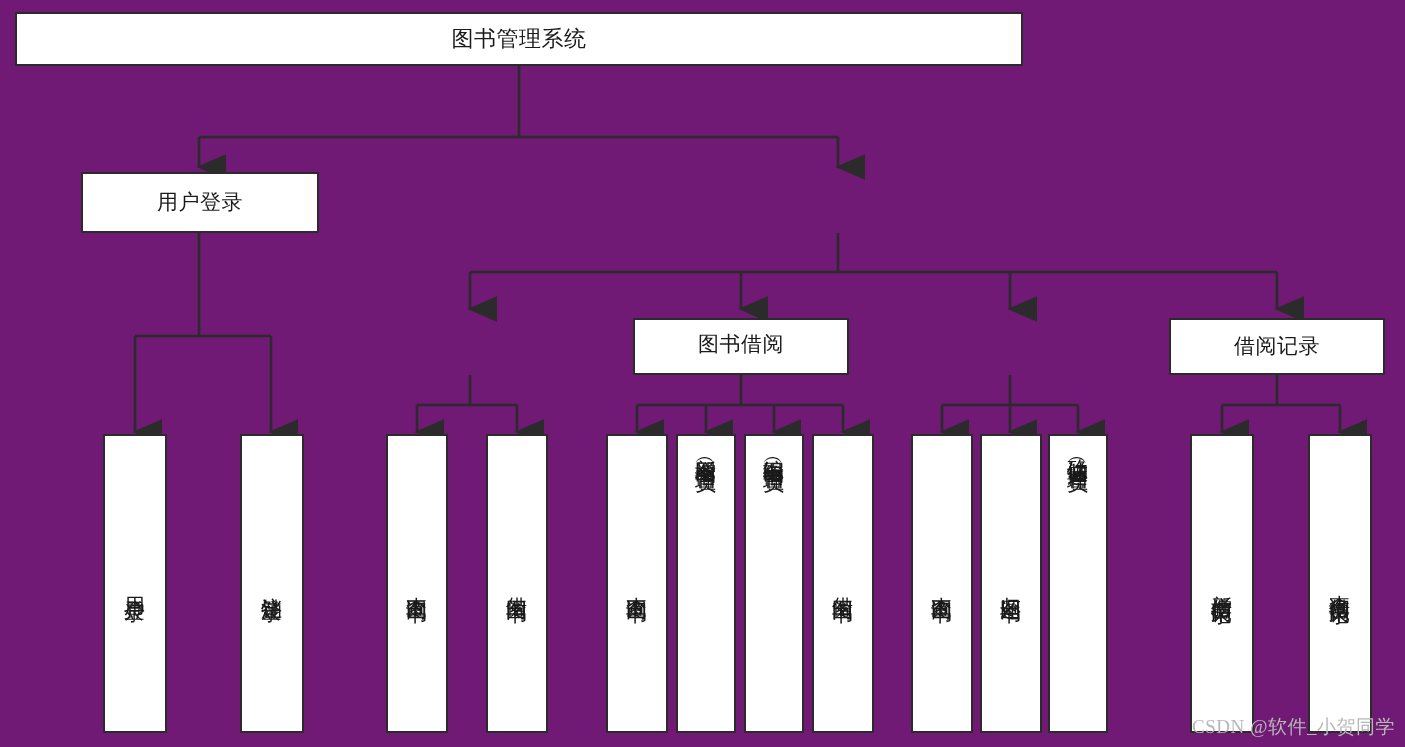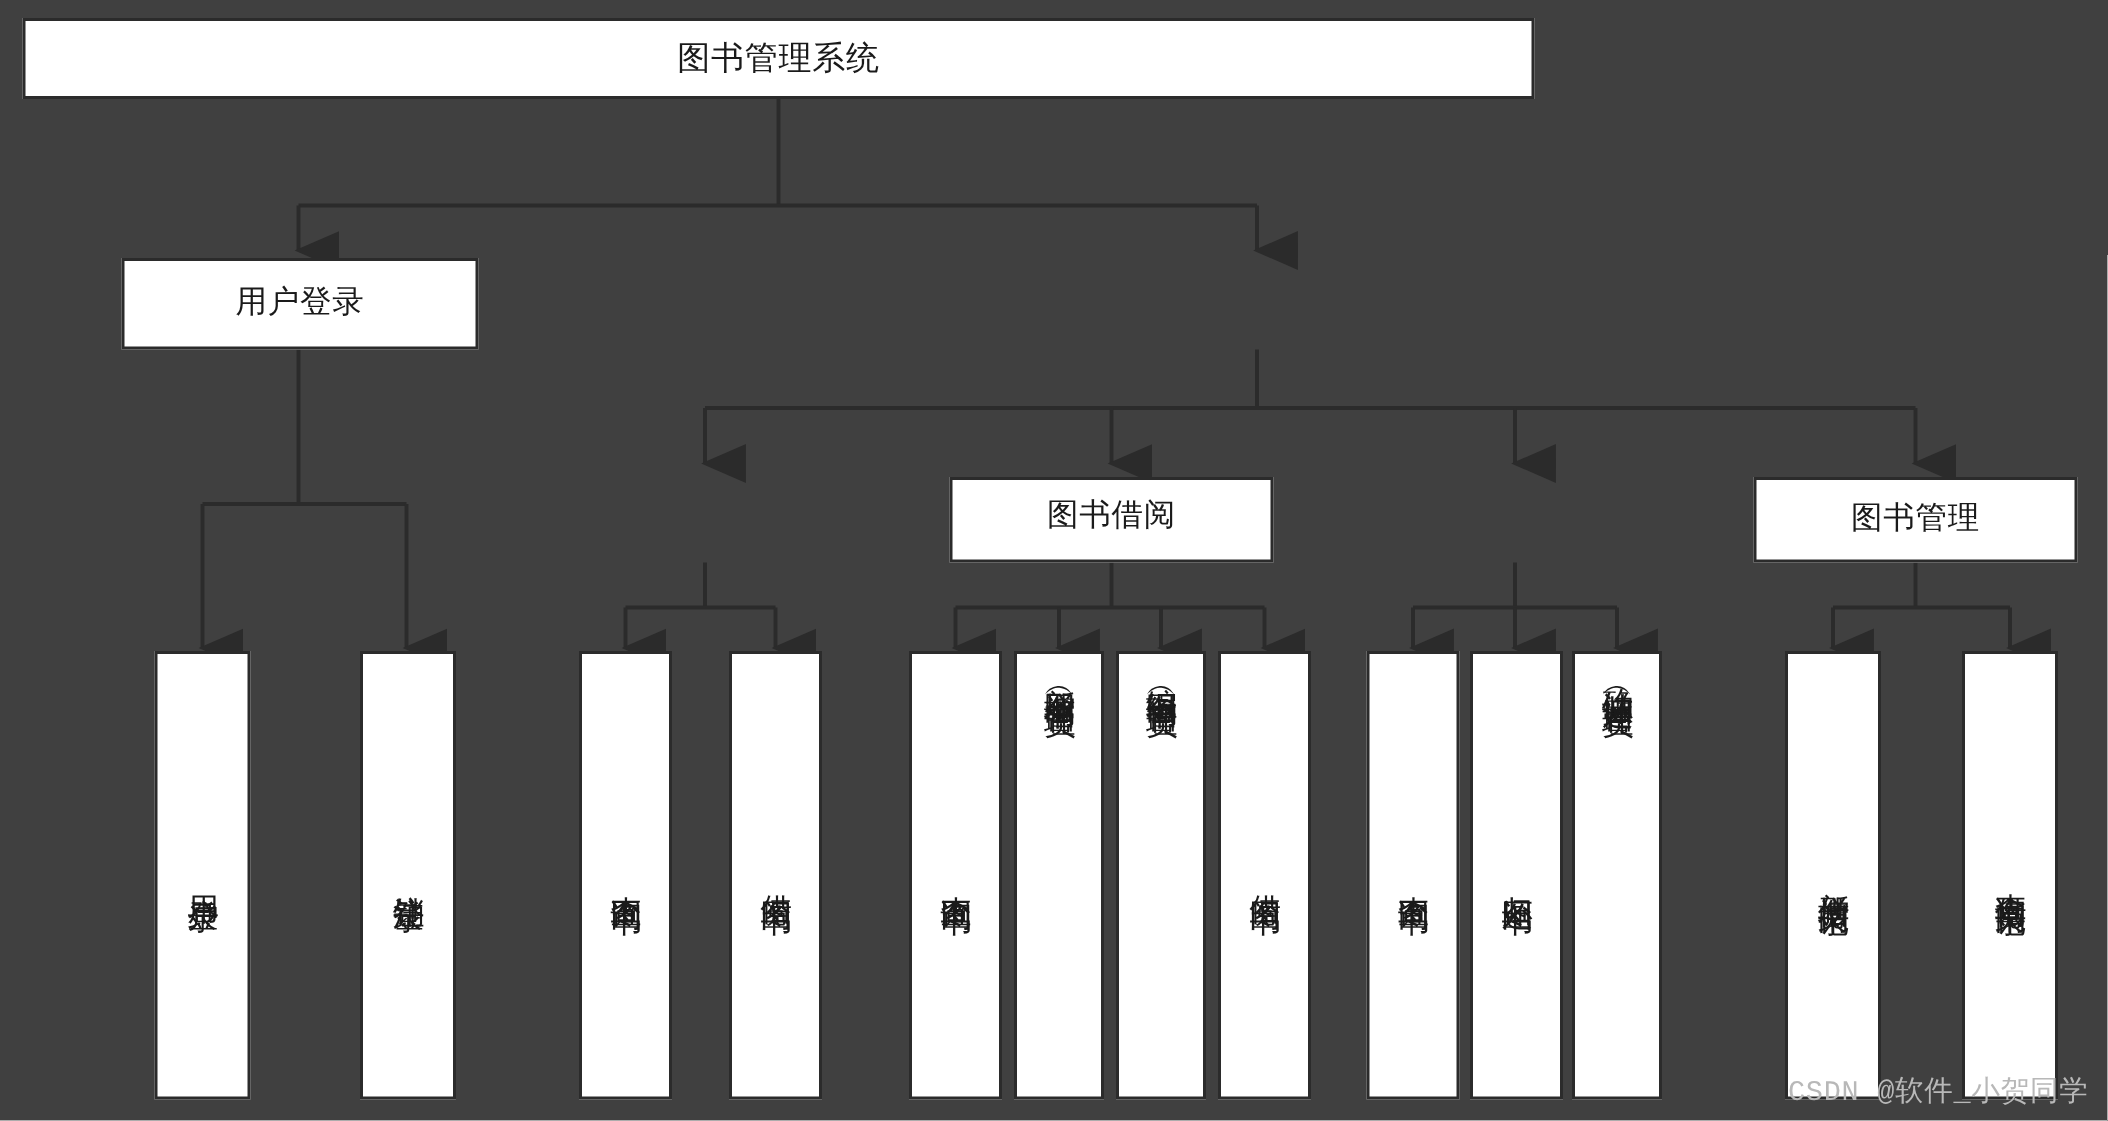--- a/index.html
+++ b/index.html
@@ -14,7 +14,7 @@
     position: relative;
     width: 1405px;
     height: 747px;
-    background: #404040;
+    background: #701a75;
     overflow: hidden;
   }
   #wires {

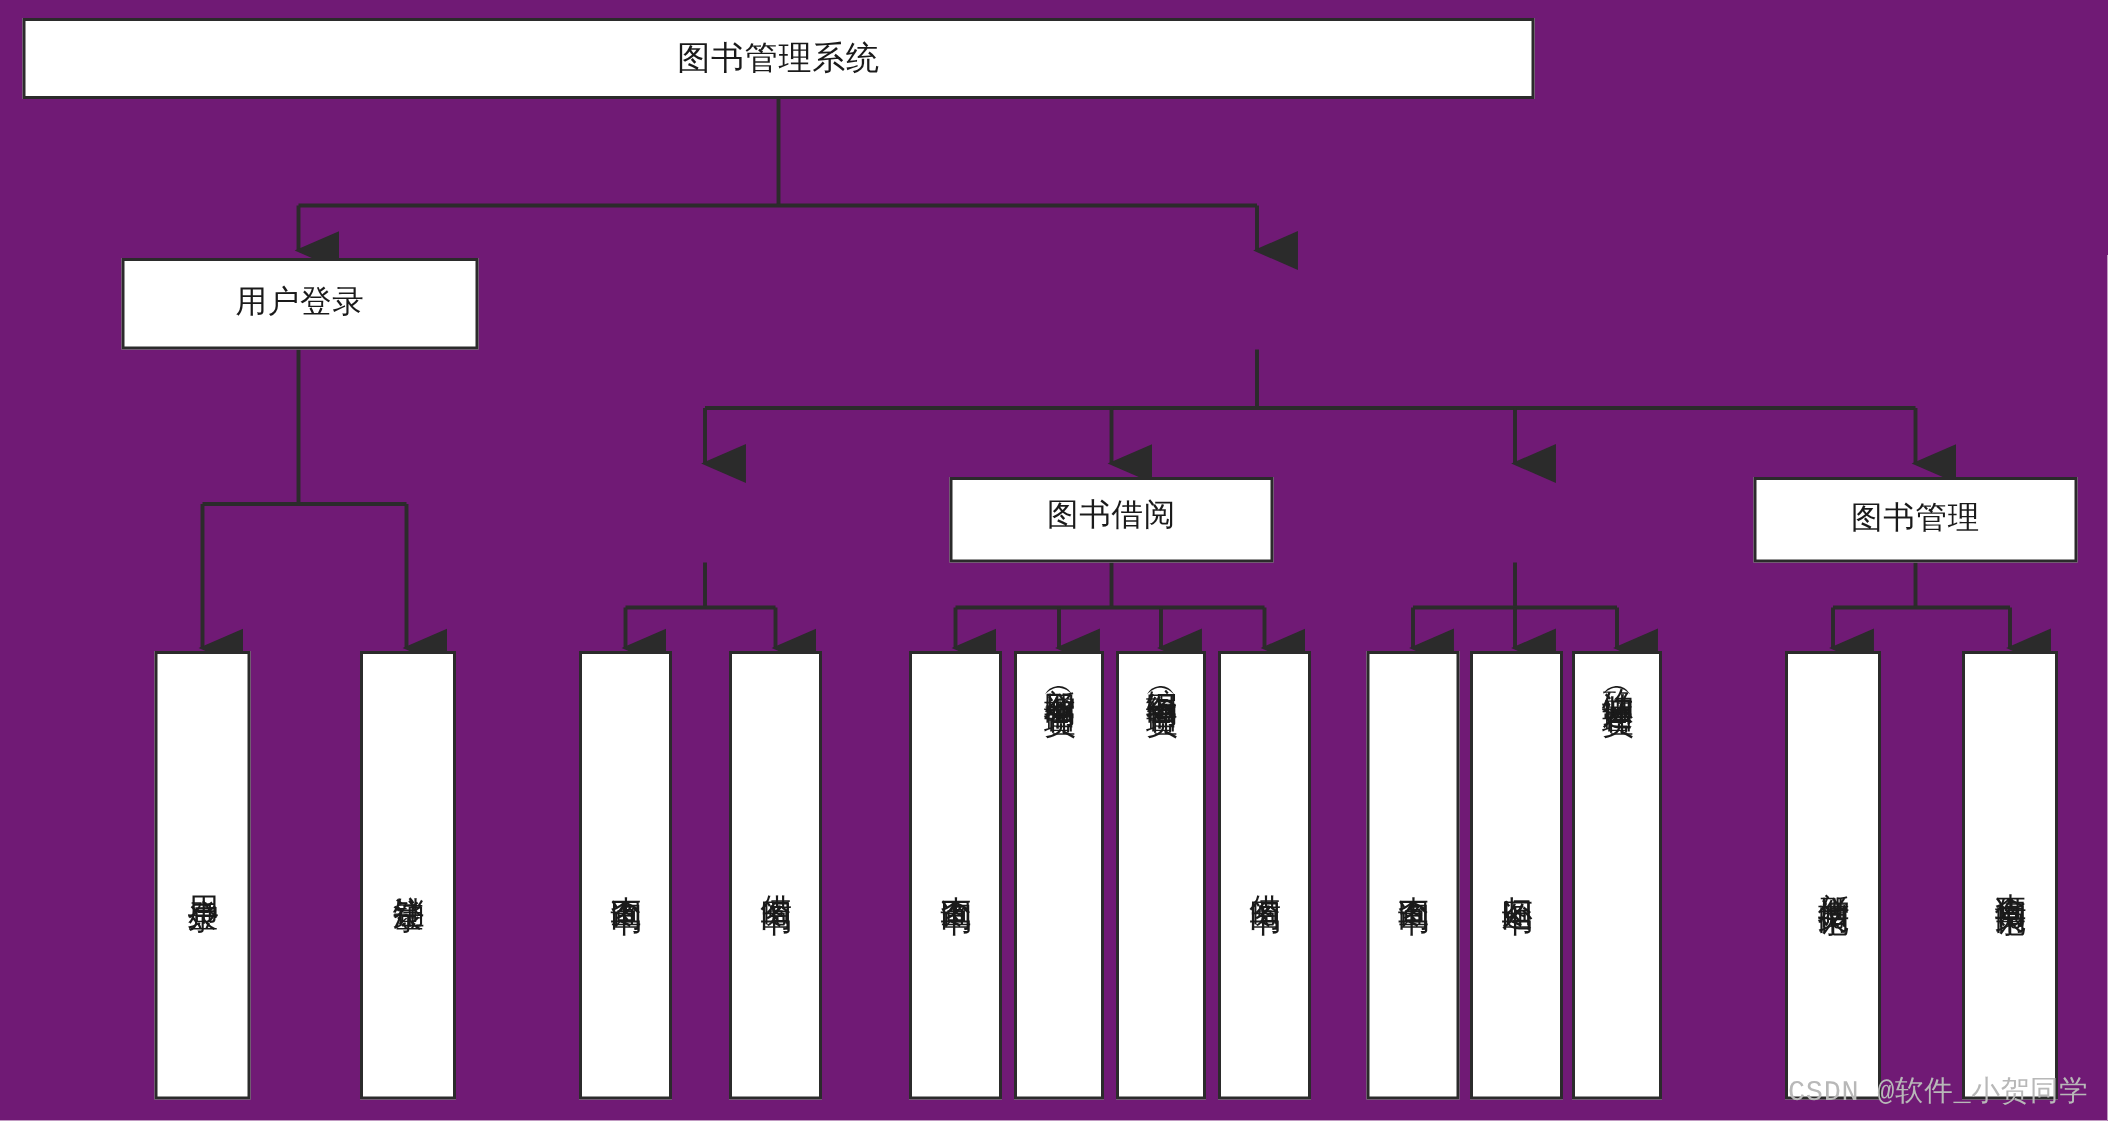--- a/index.html
+++ b/index.html
@@ -145,7 +145,7 @@
     <span class="lbl">图书借阅</span>
   </div>
   <div class="node horiz" style="left:1169px; top:318px; width:216px; height:57px;">
-    <span class="lbl">图书管理</span>
+    <span class="lbl">借阅记录</span>
   </div>
 
   <div class="node vert mid" style="left:103px; top:434px; width:64px; height:299px;">

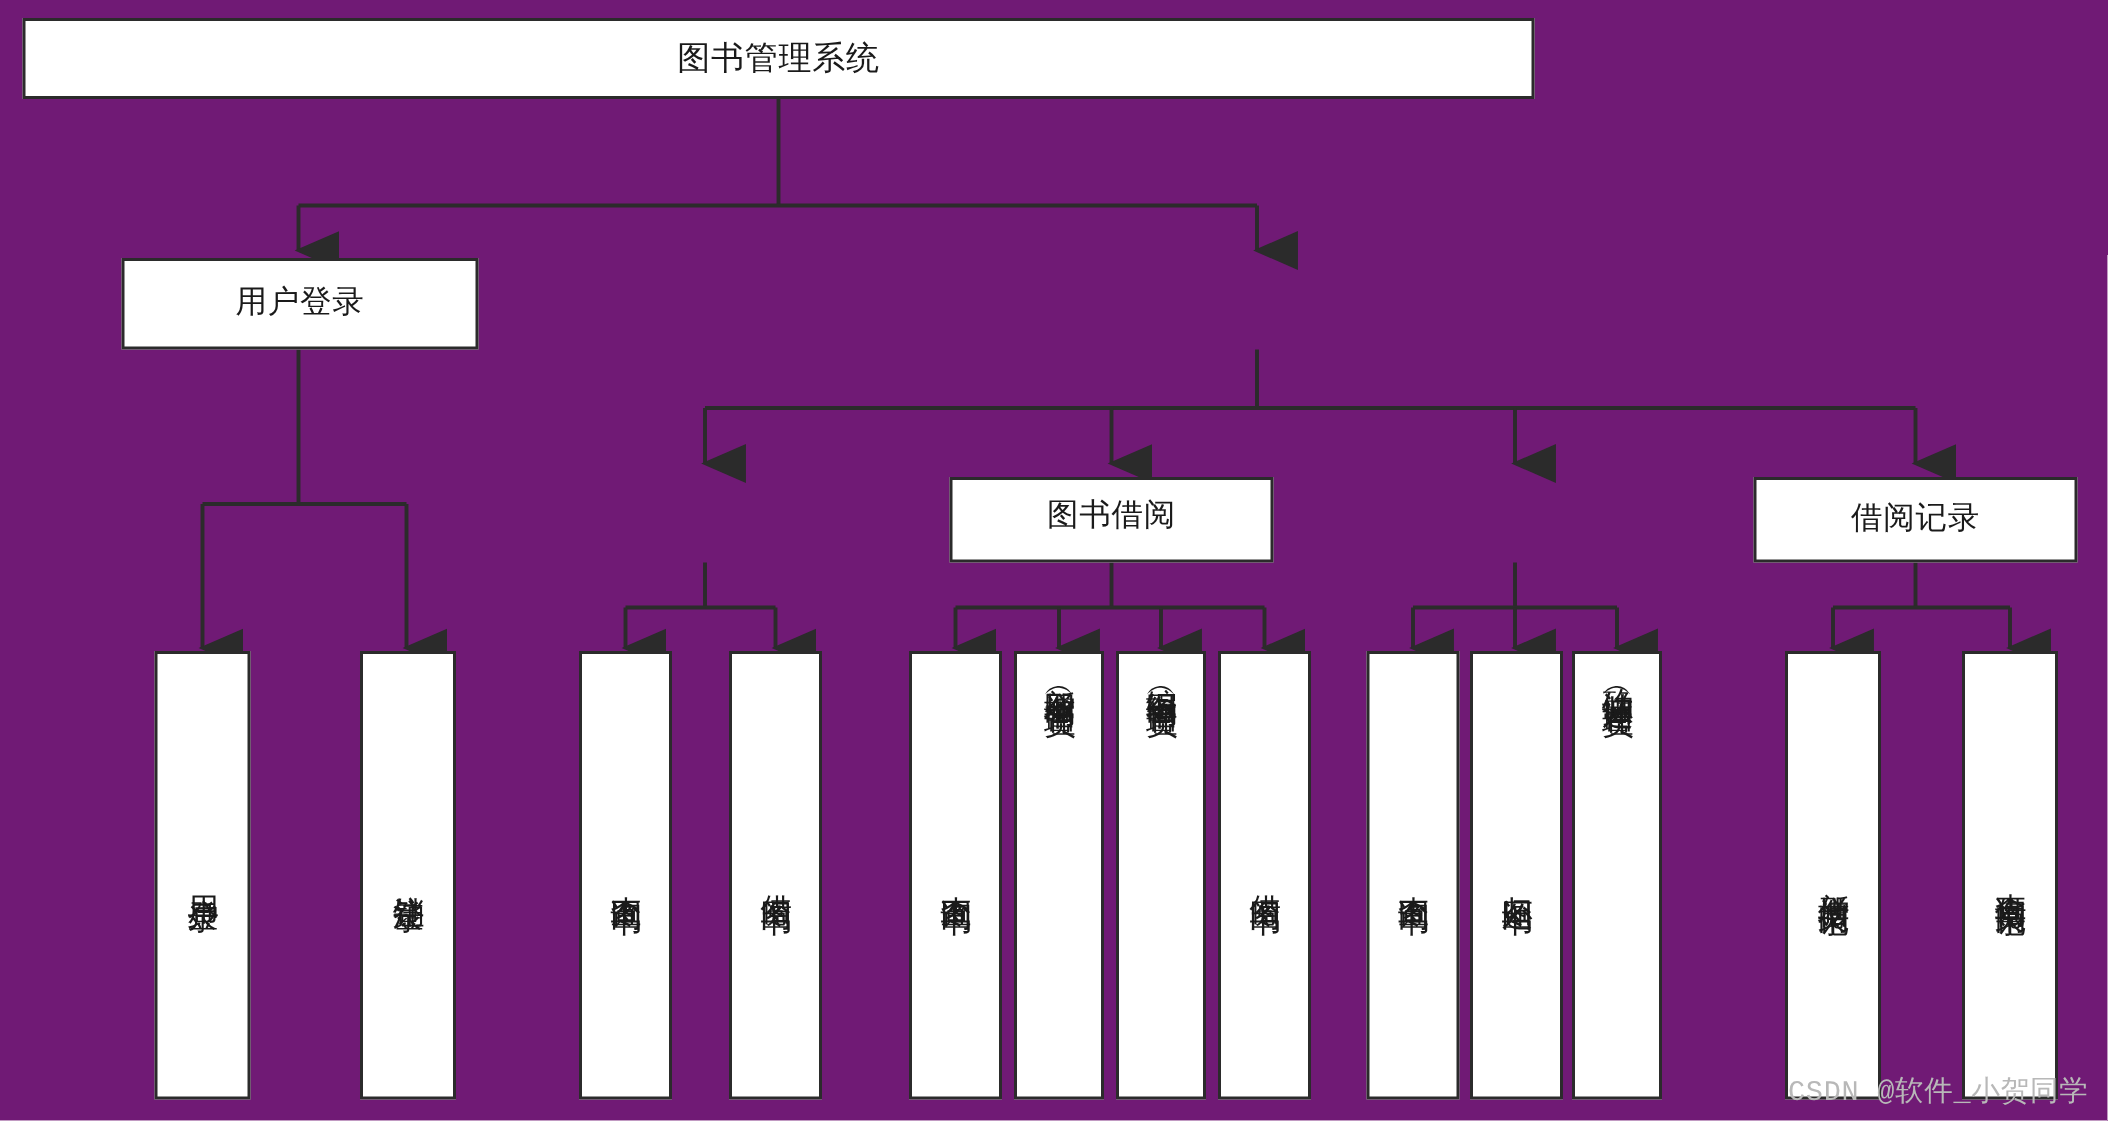--- a/index.html
+++ b/index.html
@@ -73,7 +73,7 @@
     color: #b8b8b8;
     white-space: nowrap;
     letter-spacing: 0.5px;
-    font-family: Liberation Mono, monospace;
+    font-family: Liberation Serif, serif;
   }
 </style>
 </head>

